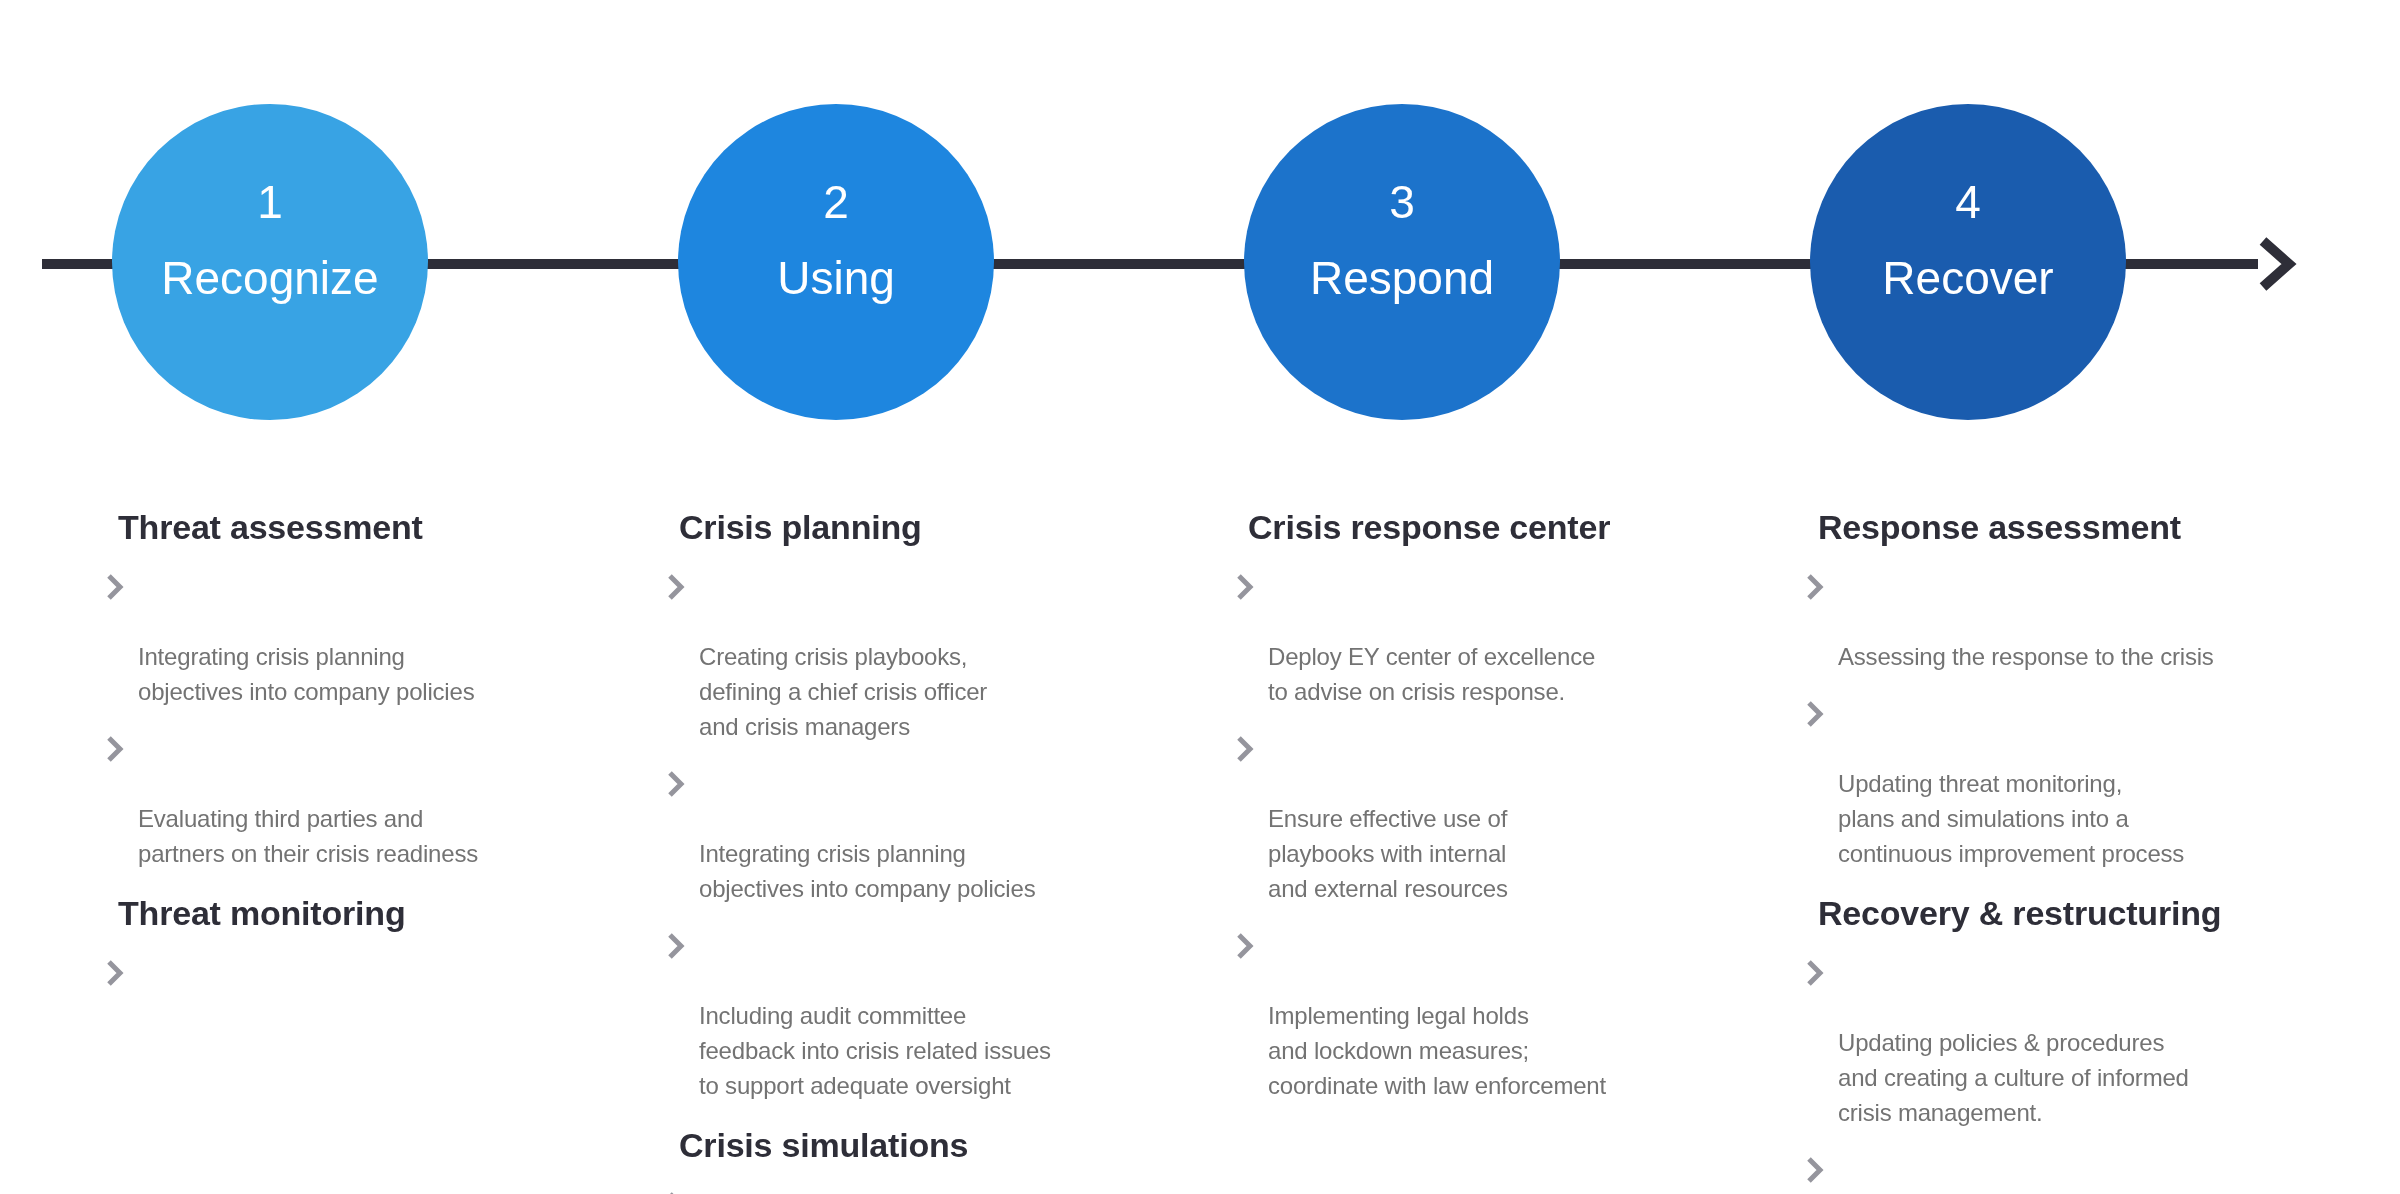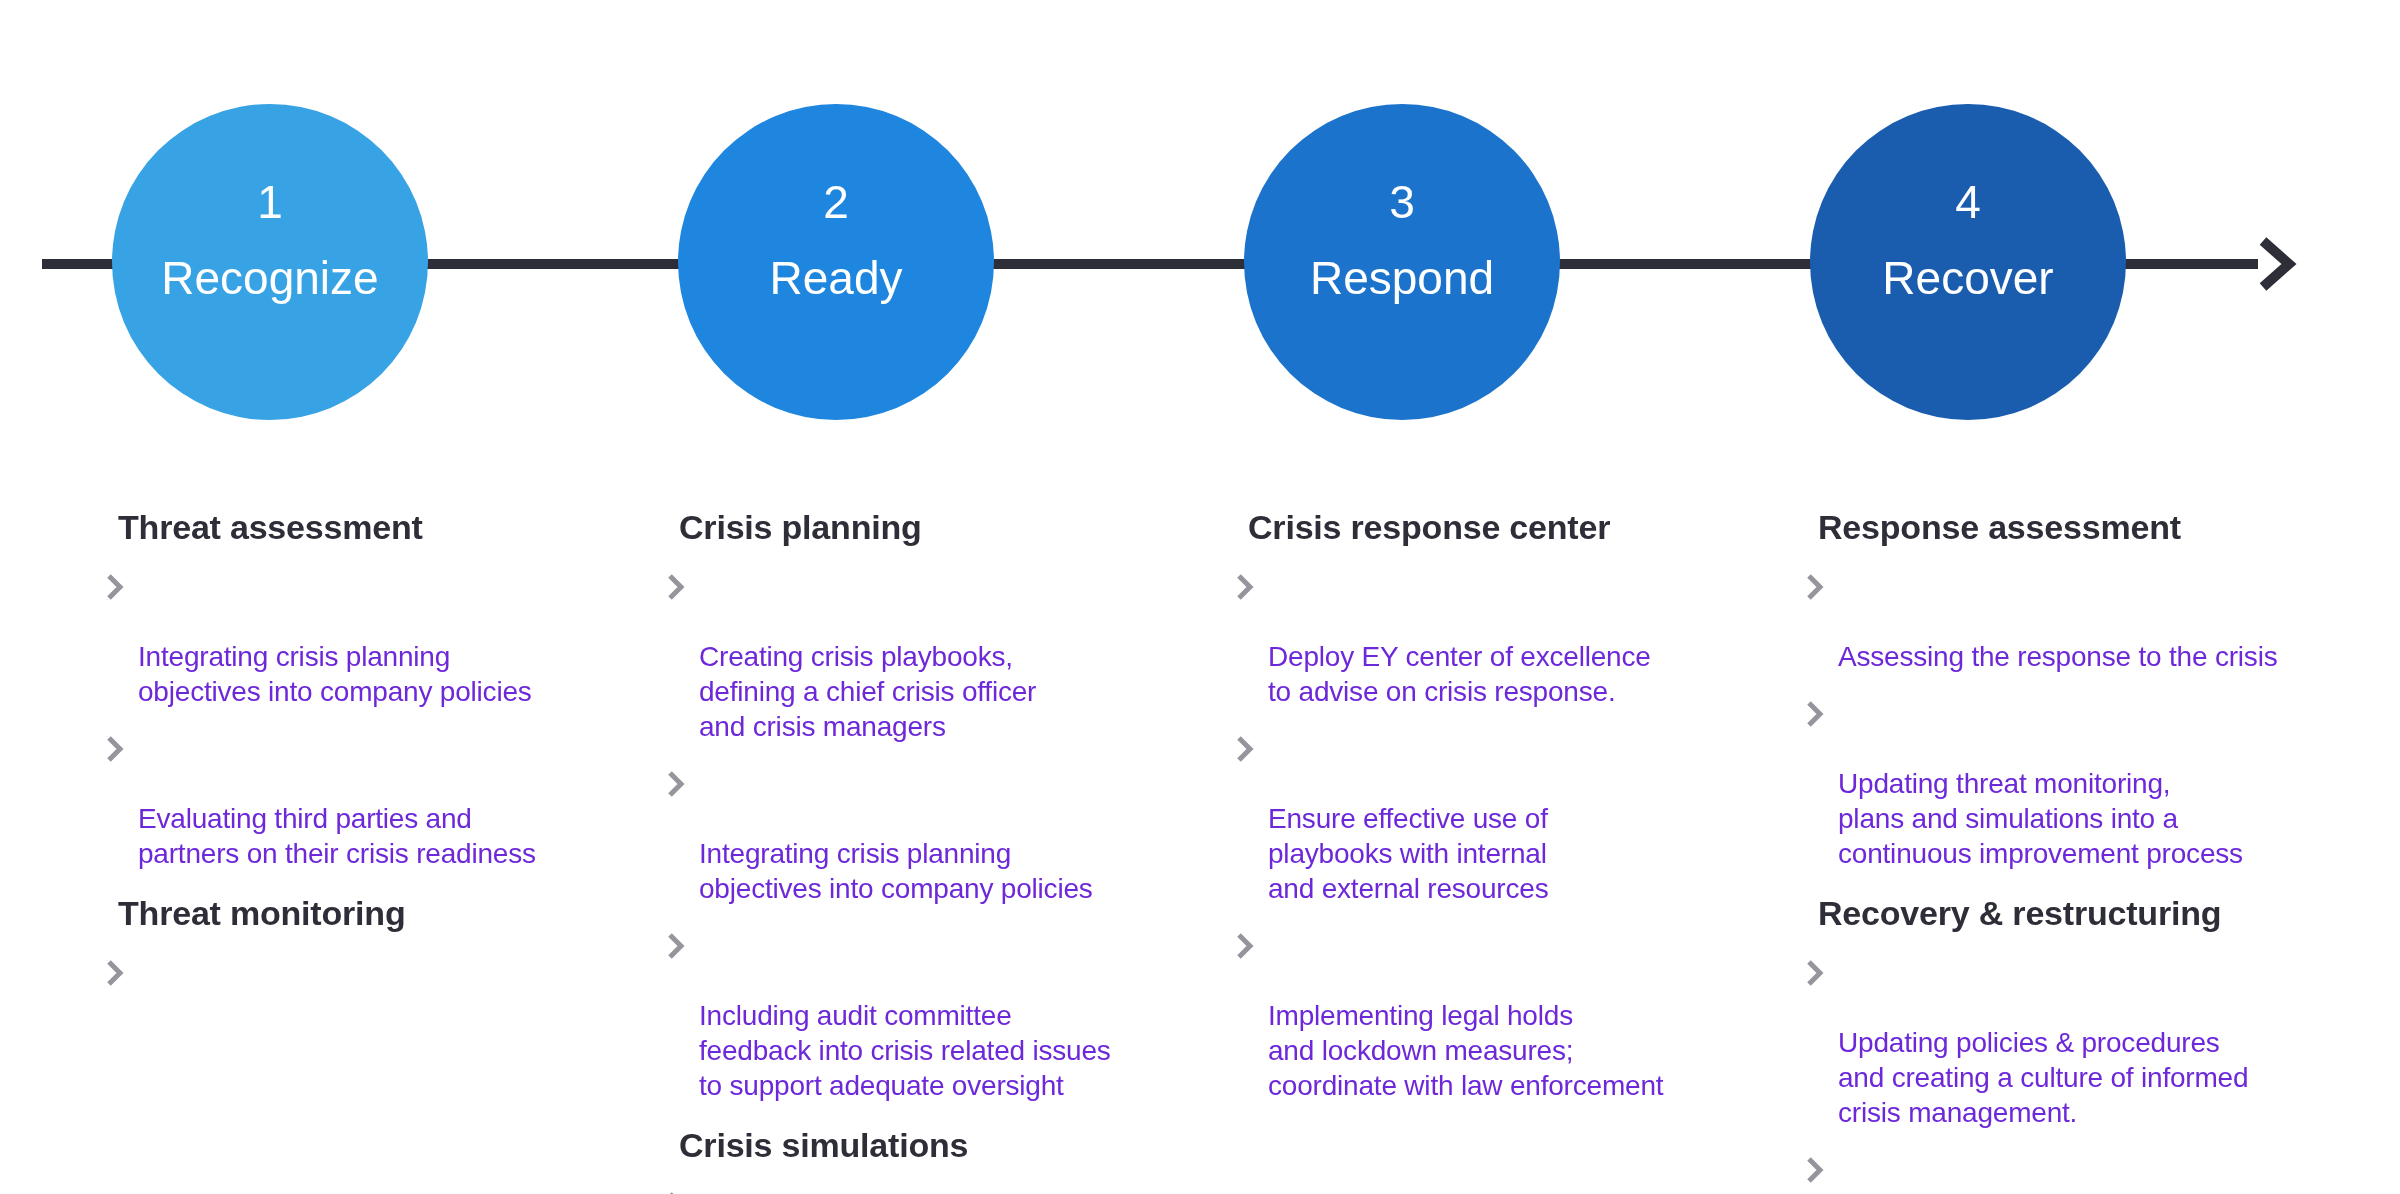--- a/index.html
+++ b/index.html
@@ -74,7 +74,7 @@
   </div>
   <div class="circle" style="left: 678px; background-color: rgb(30, 134, 223);">
     <div class="num">2</div>
-    <div class="lbl">Ready</div>
+    <div class="lbl">Using</div>
   </div>
   <div class="circle" style="left: 1244px; background-color: rgb(28, 115, 203);">
     <div class="num">3</div>

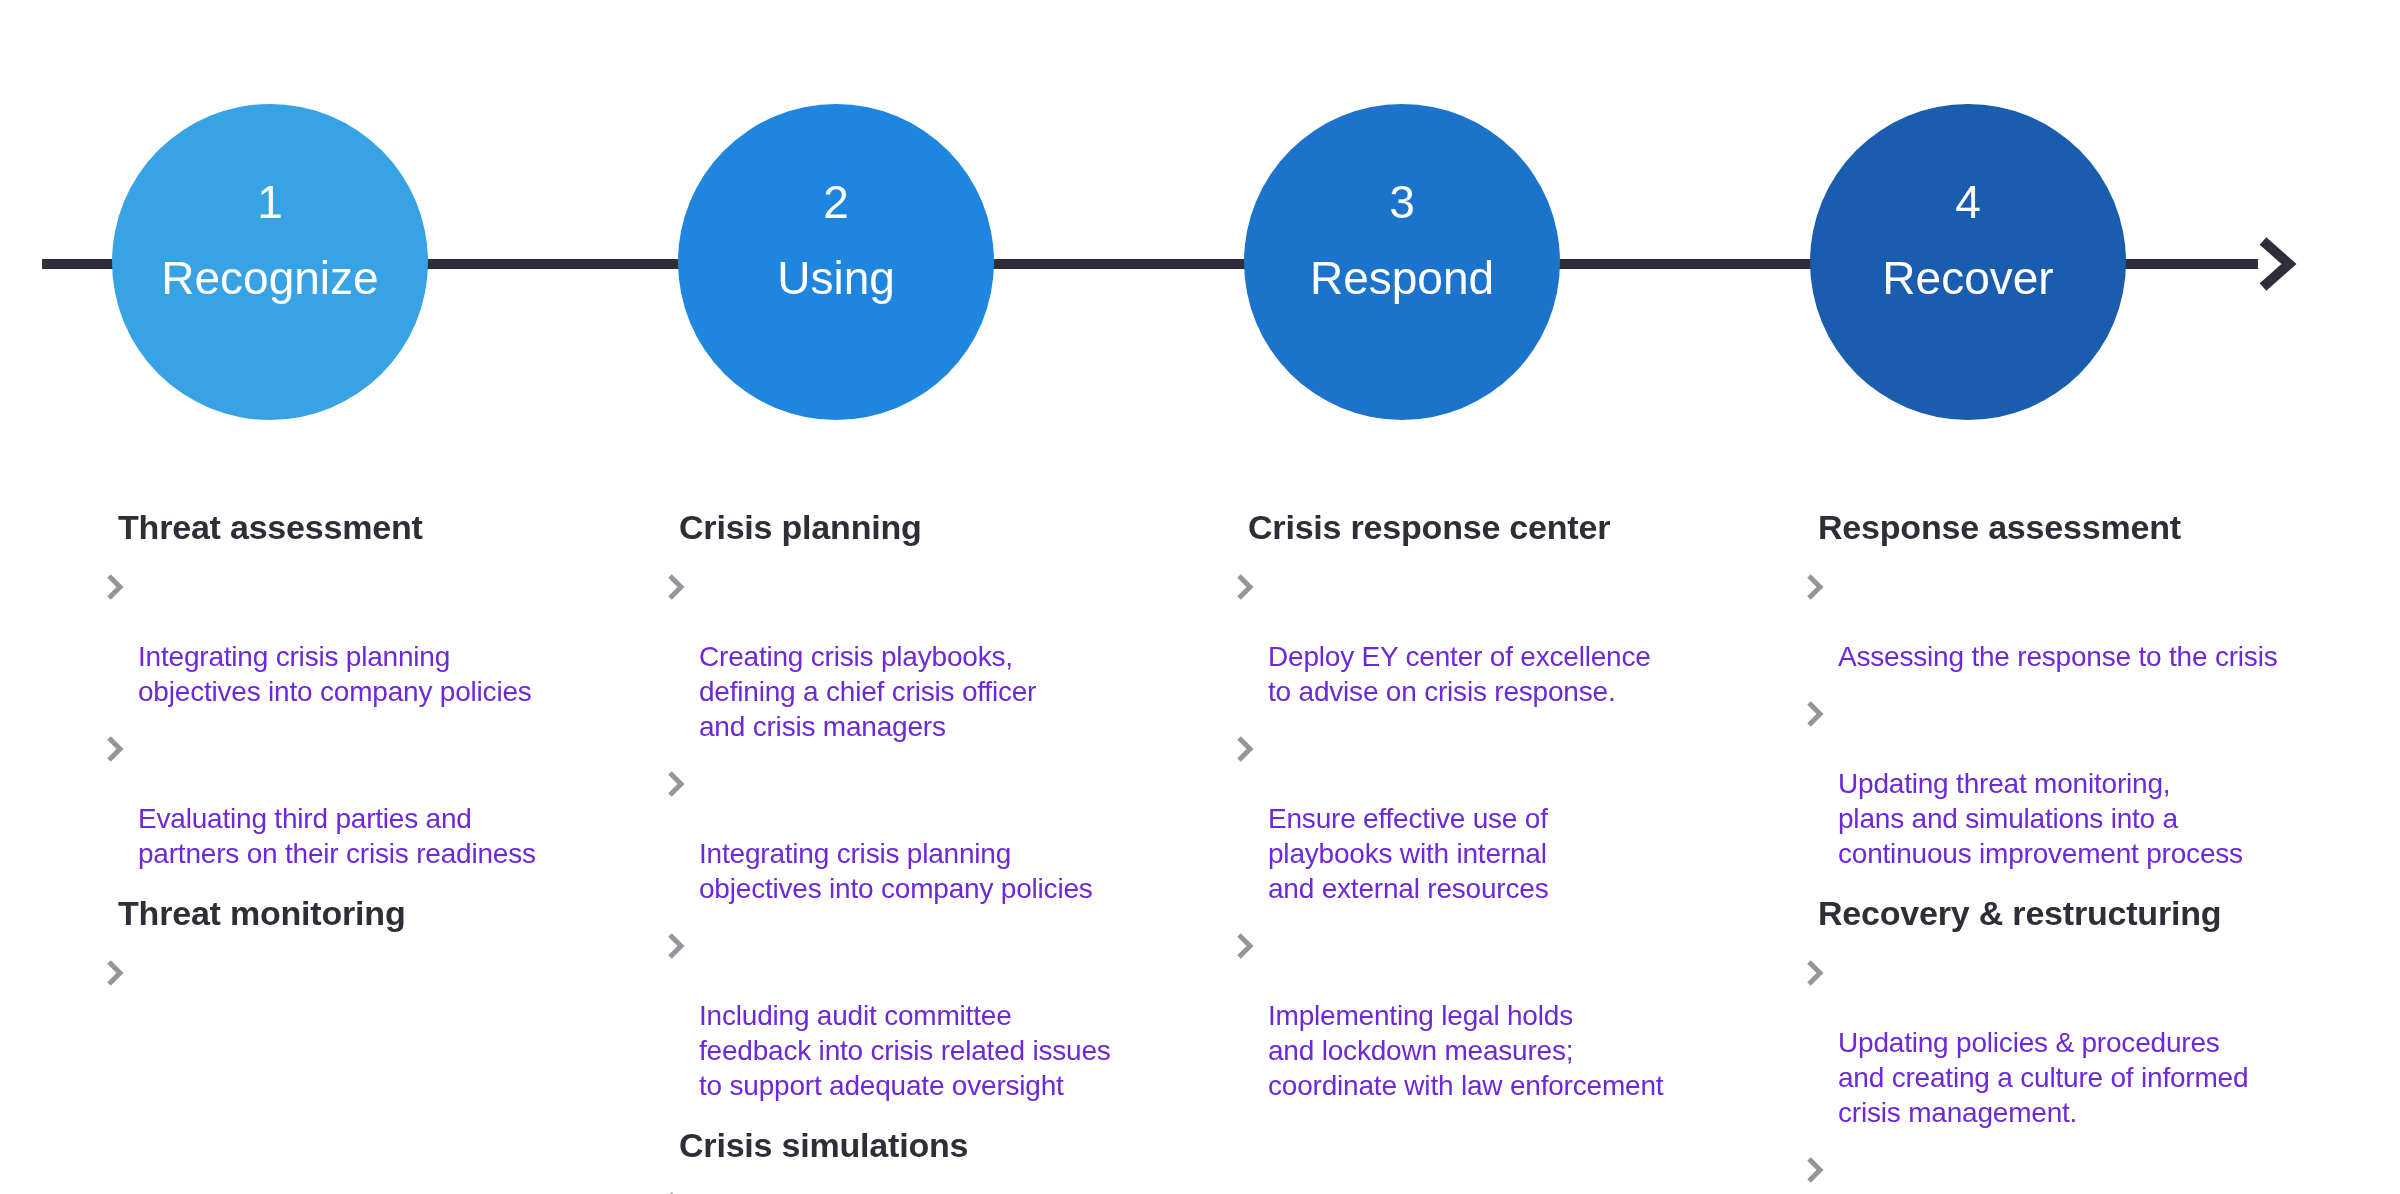--- a/index.html
+++ b/index.html
@@ -50,9 +50,9 @@
     position: relative;
     padding-left: 32px;
     margin: 0 0 22px 0;
-    font-size: 28px;
+    font-size: 24px;
     line-height: 35px;
-    color: #6d28d9;
+    color: #737373;
     white-space: pre-line;
     letter-spacing: -0.2px;
   }

